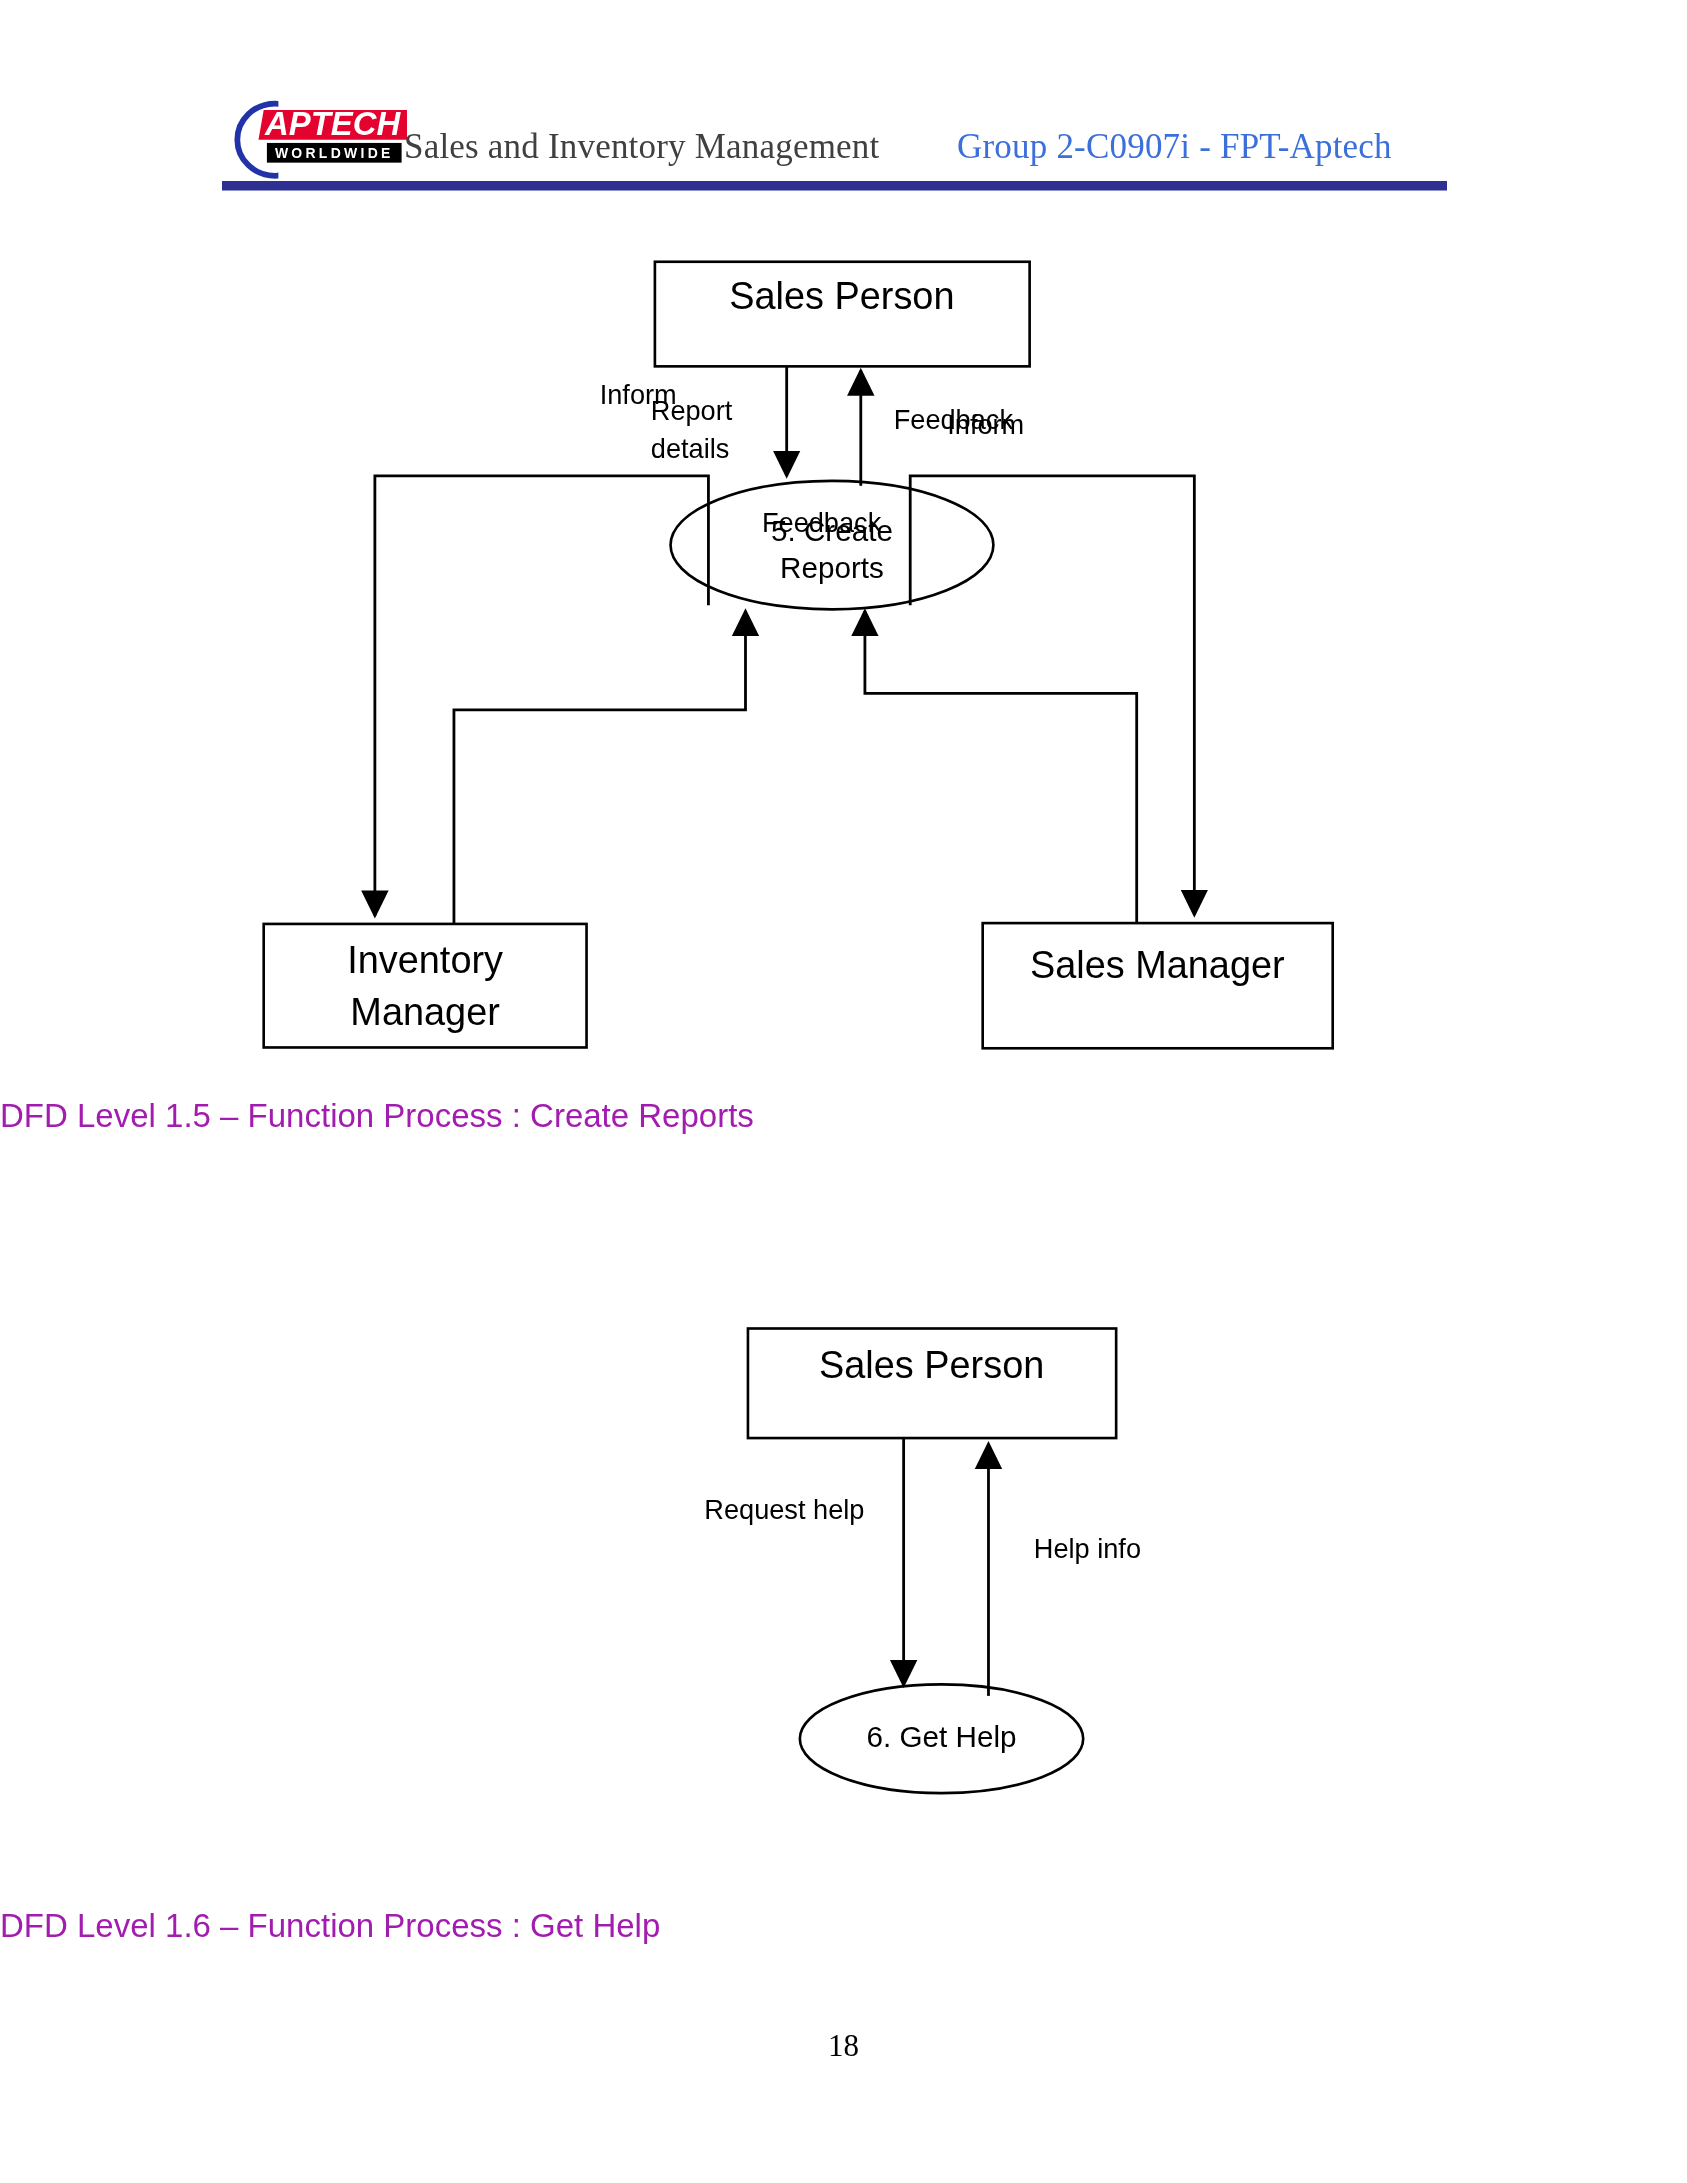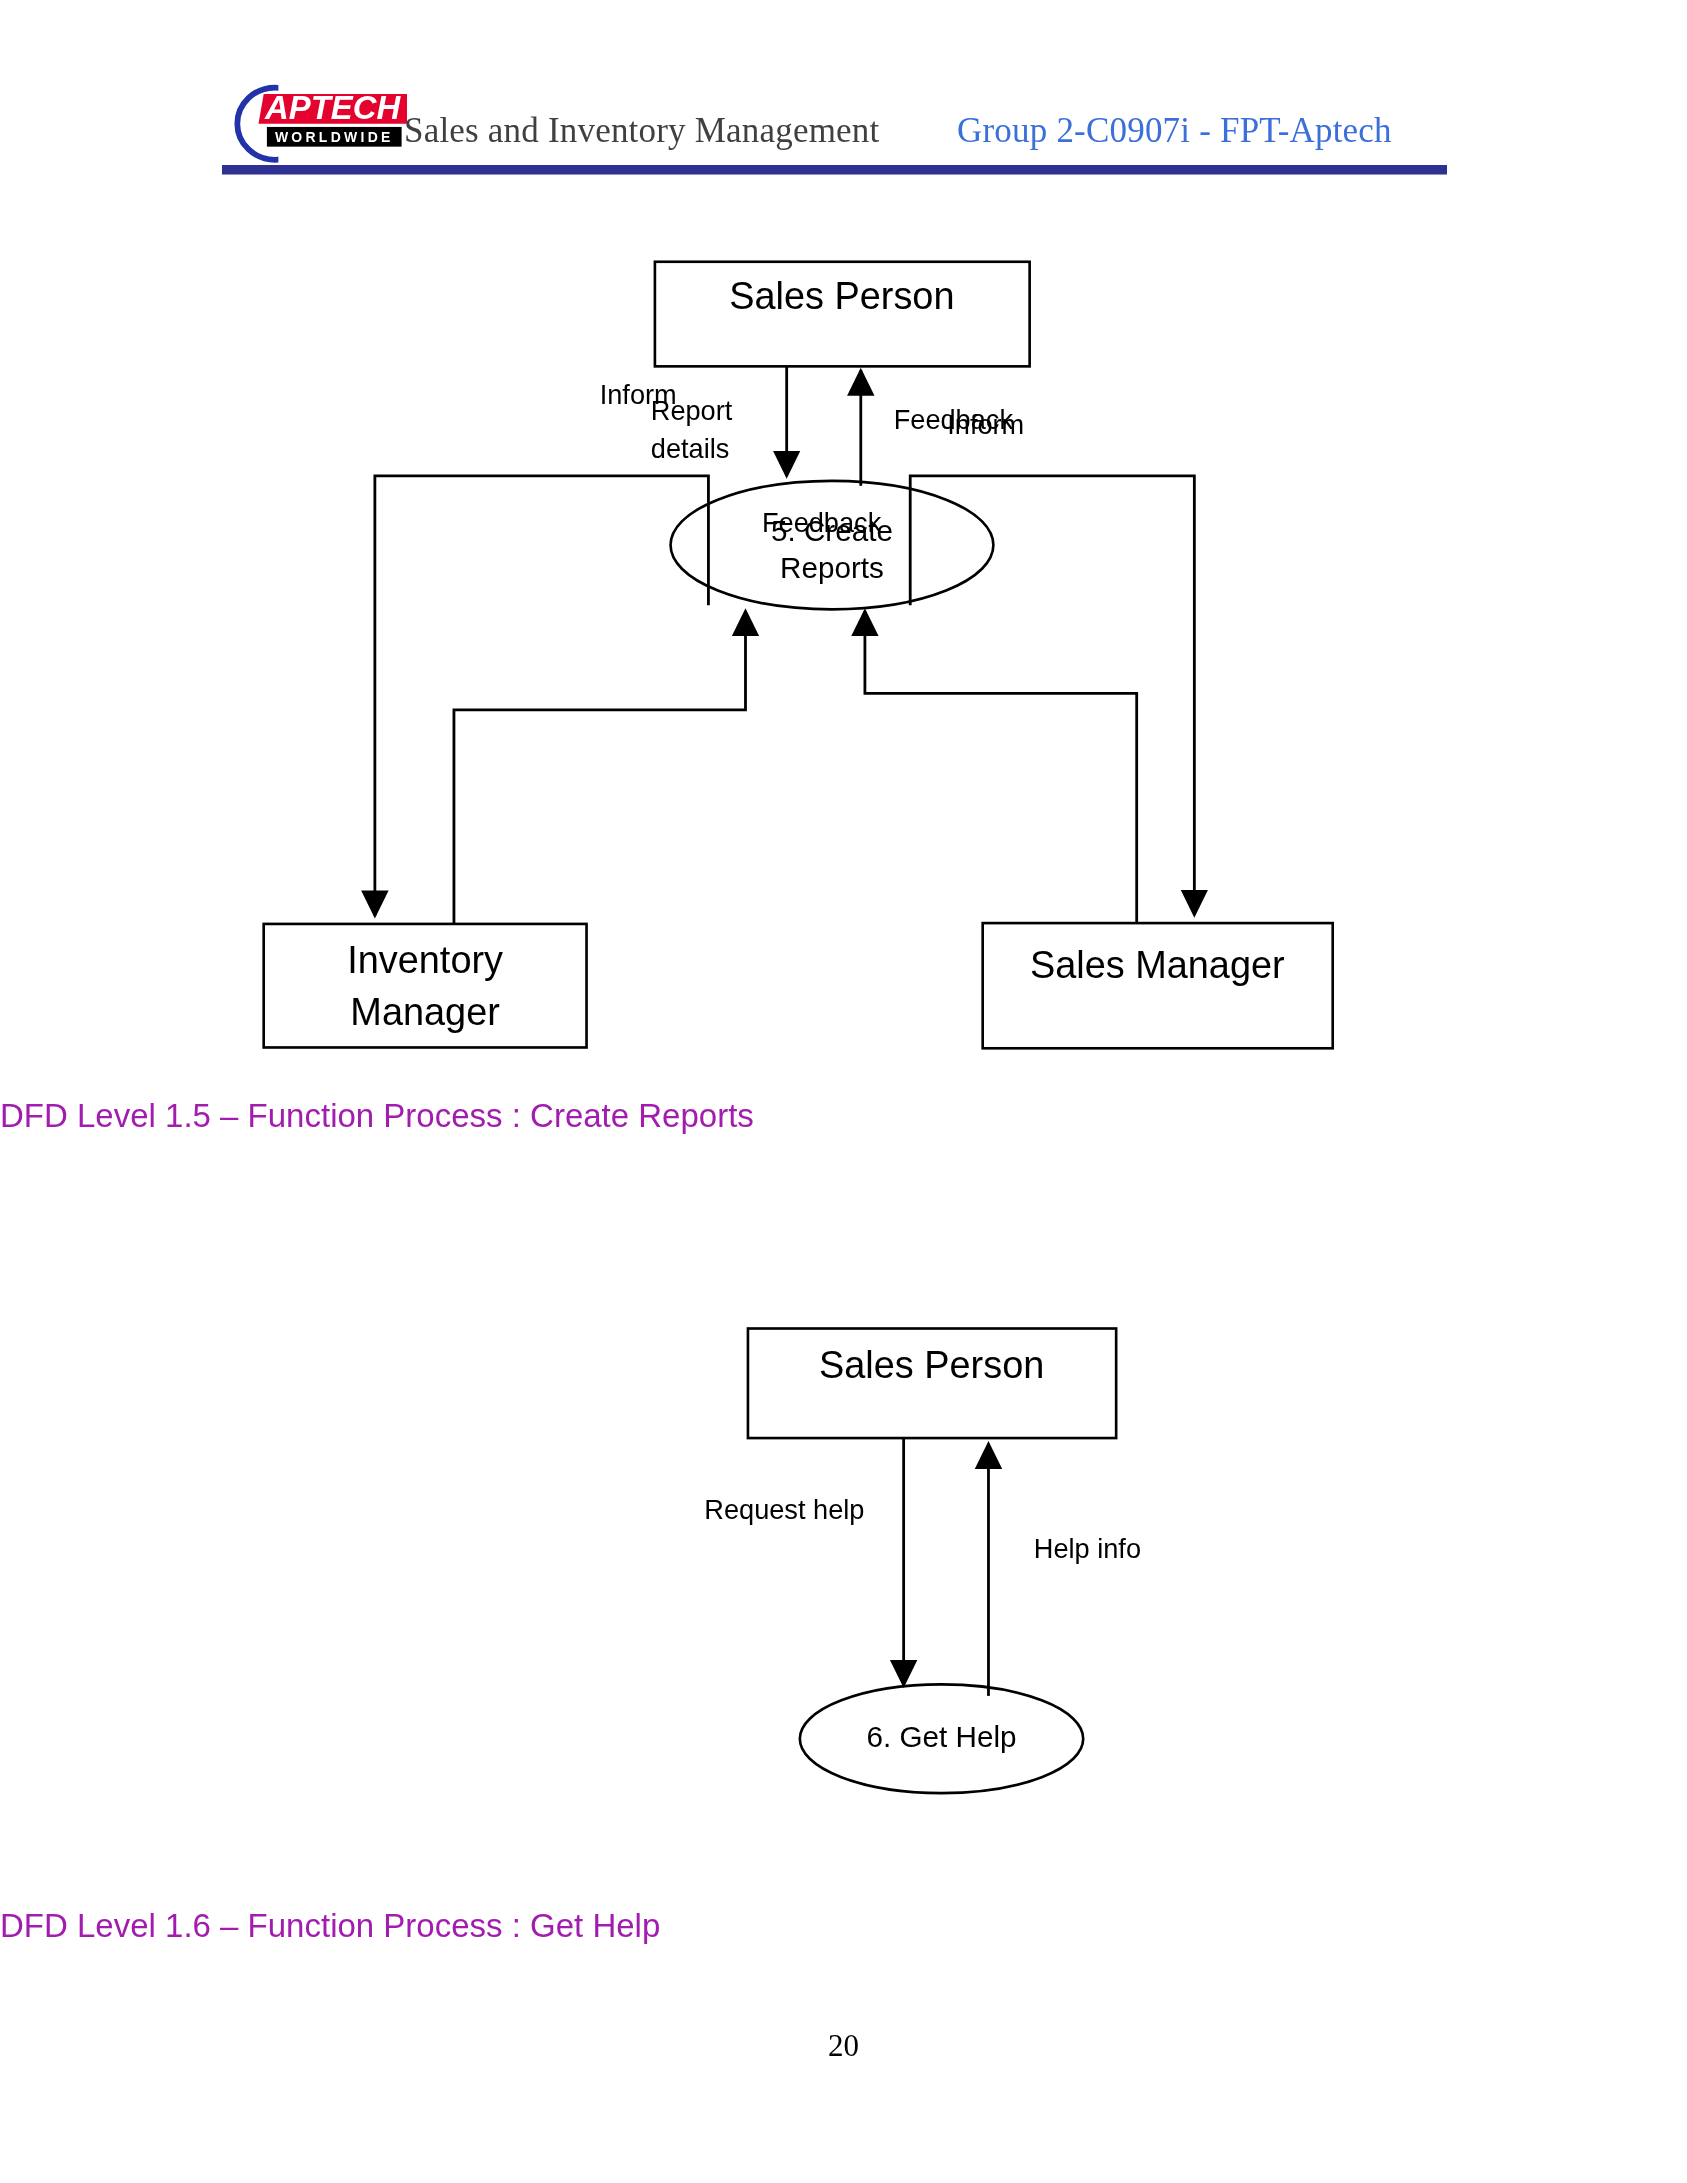--- a/index.html
+++ b/index.html
@@ -19,7 +19,7 @@
   .page-header {
     position: absolute;
     left: 0;
-    top: 0;
+    top: 16px;
     width: 1687px;
     height: 177px;
     text-align: right;

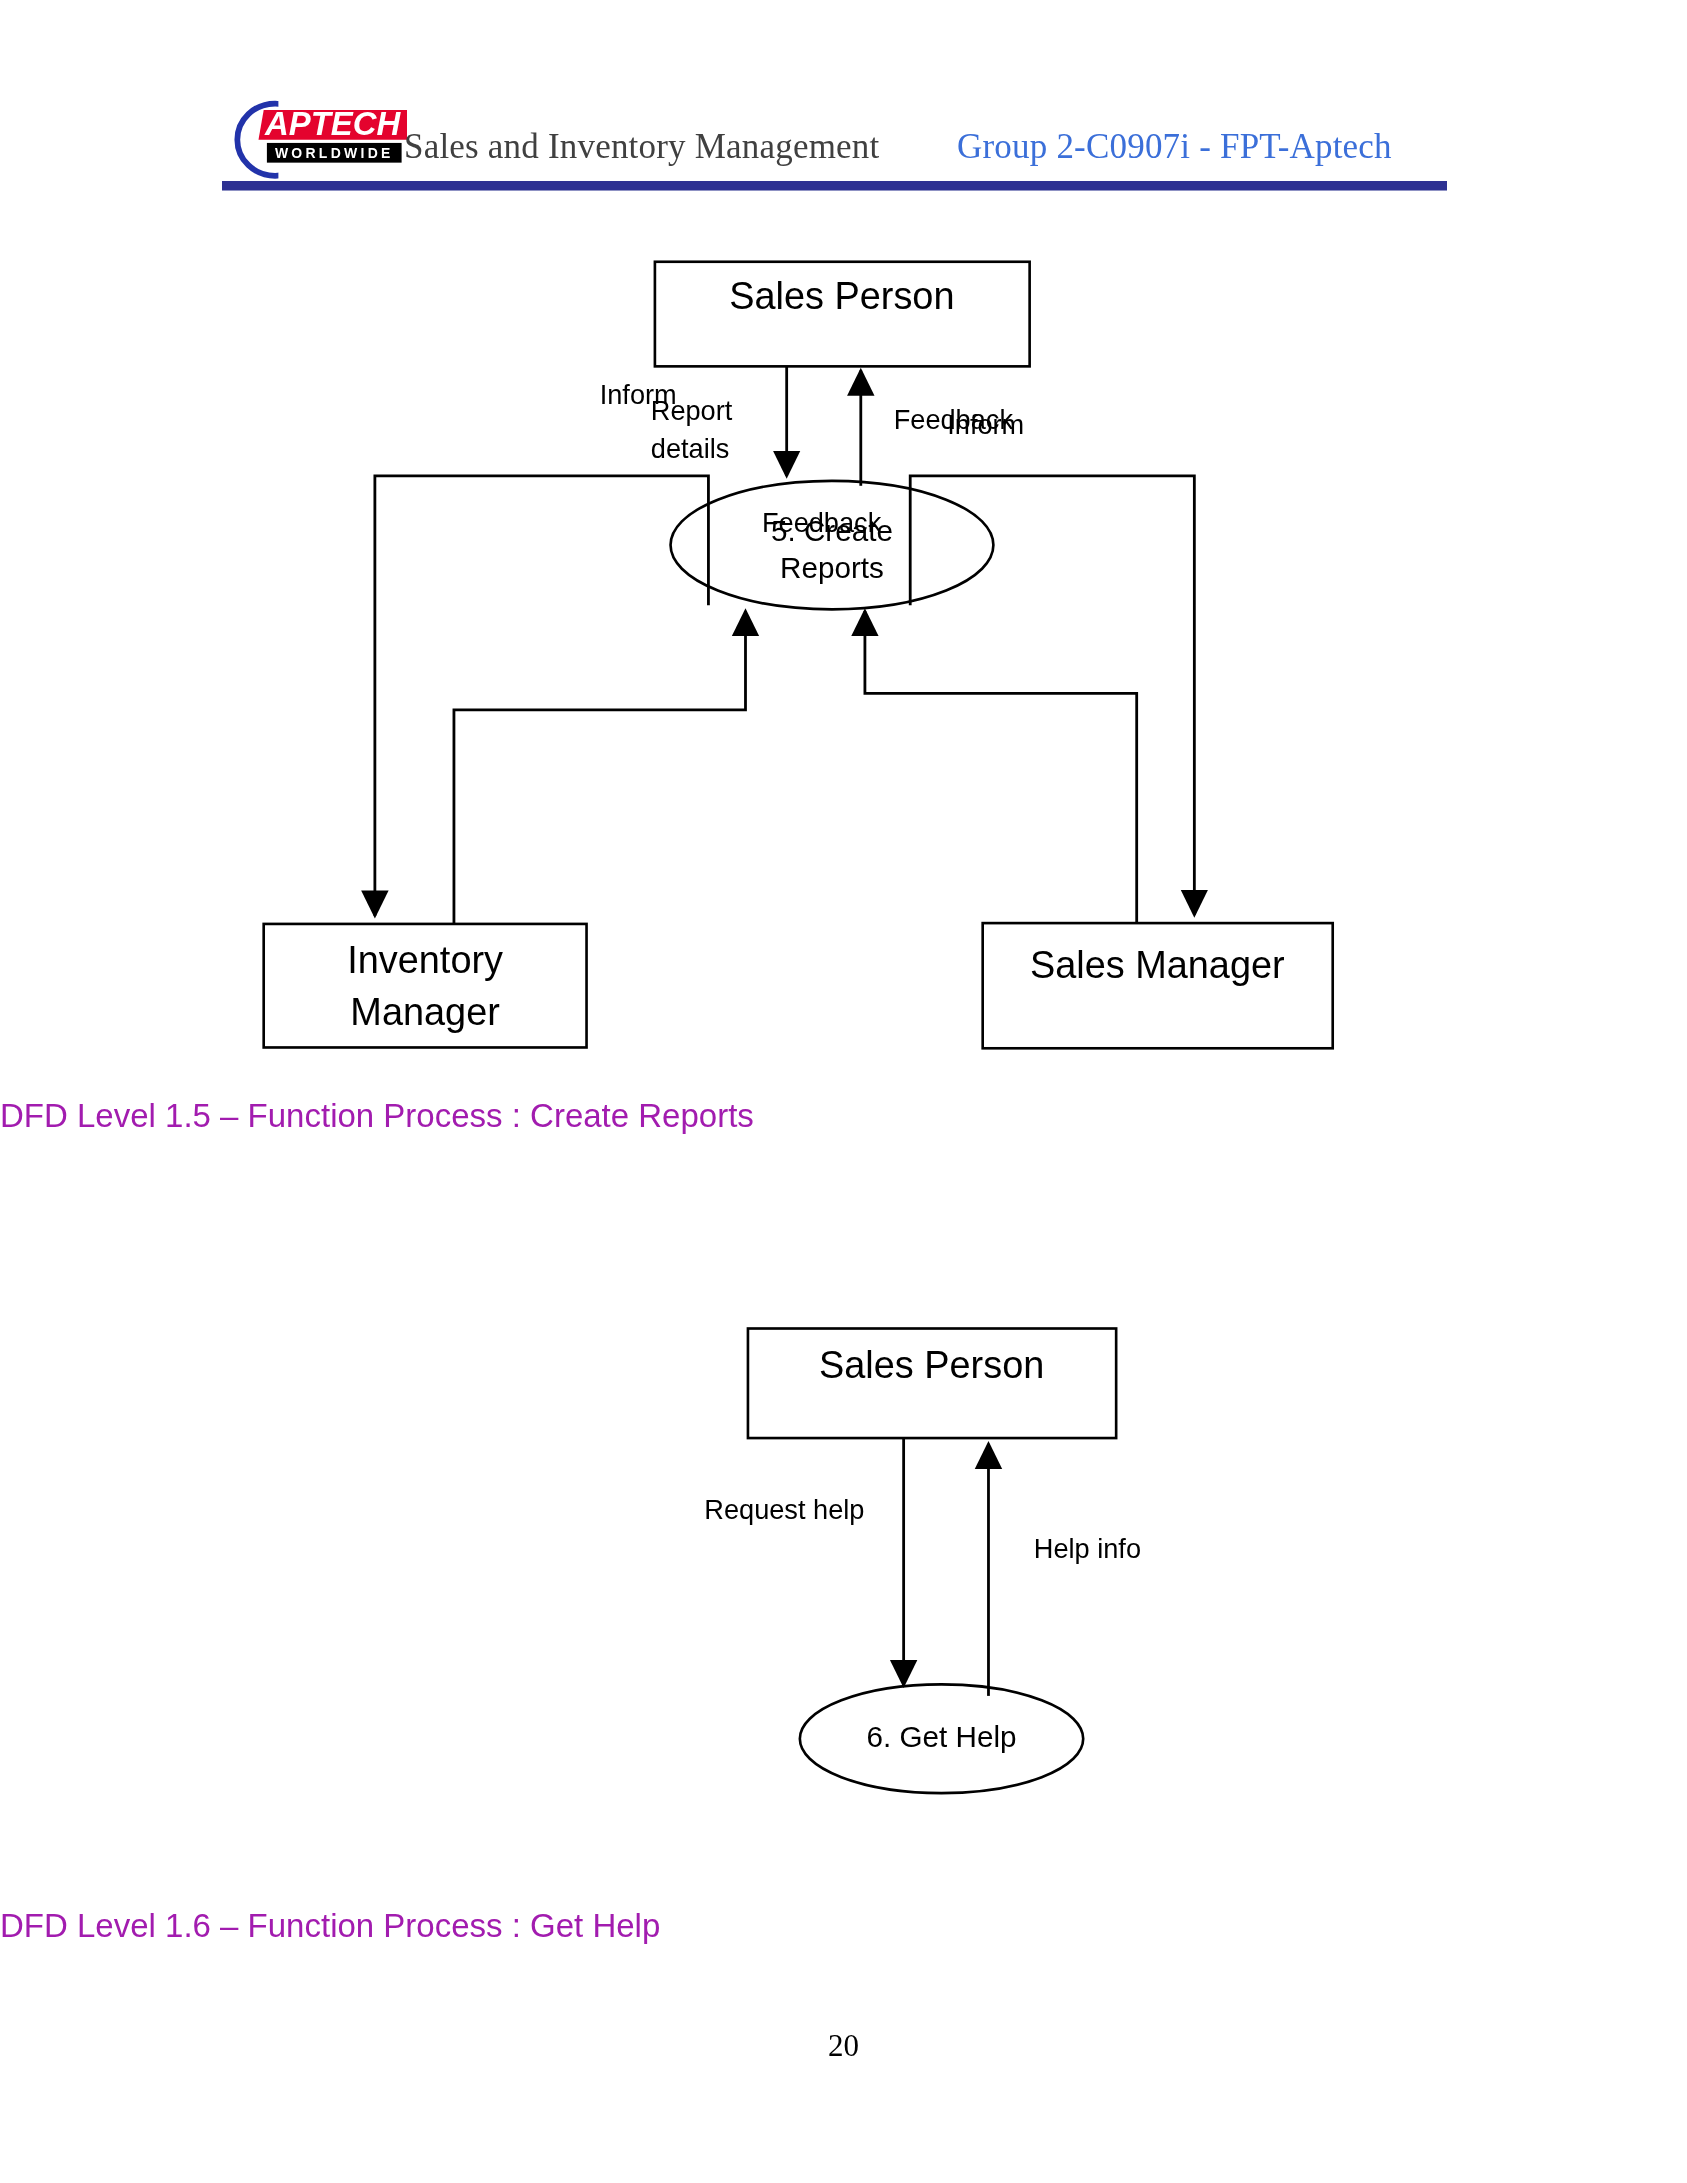--- a/index.html
+++ b/index.html
@@ -232,7 +232,7 @@
 
 <div class="caption" id="caption-2">DFD Level 1.6 – Function Process : Get Help</div>
 
-<div class="page-number">20</div>
+<div class="page-number">18</div>
 
 
 </body></html>

